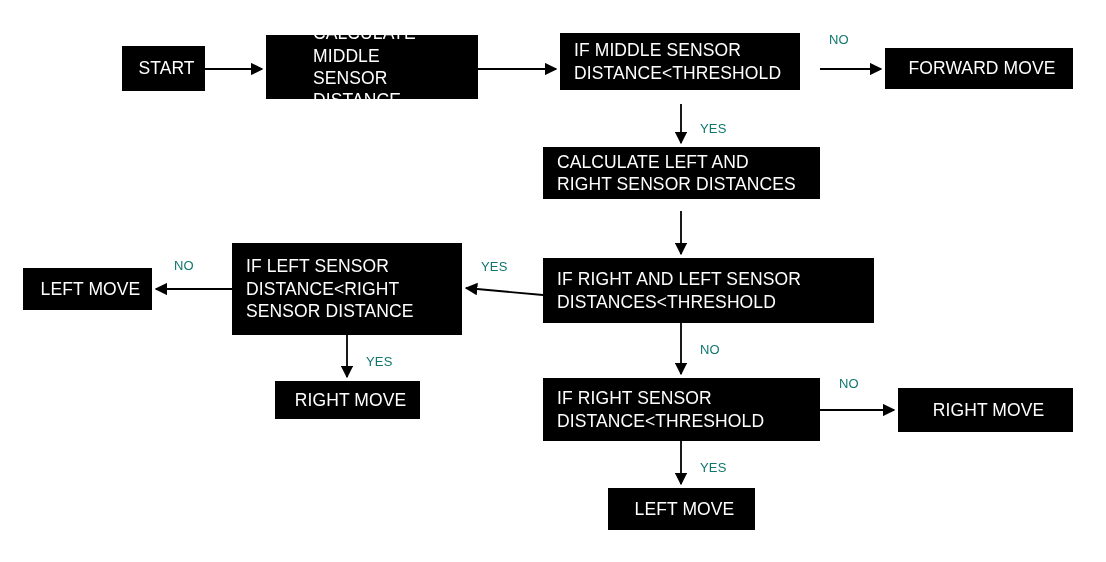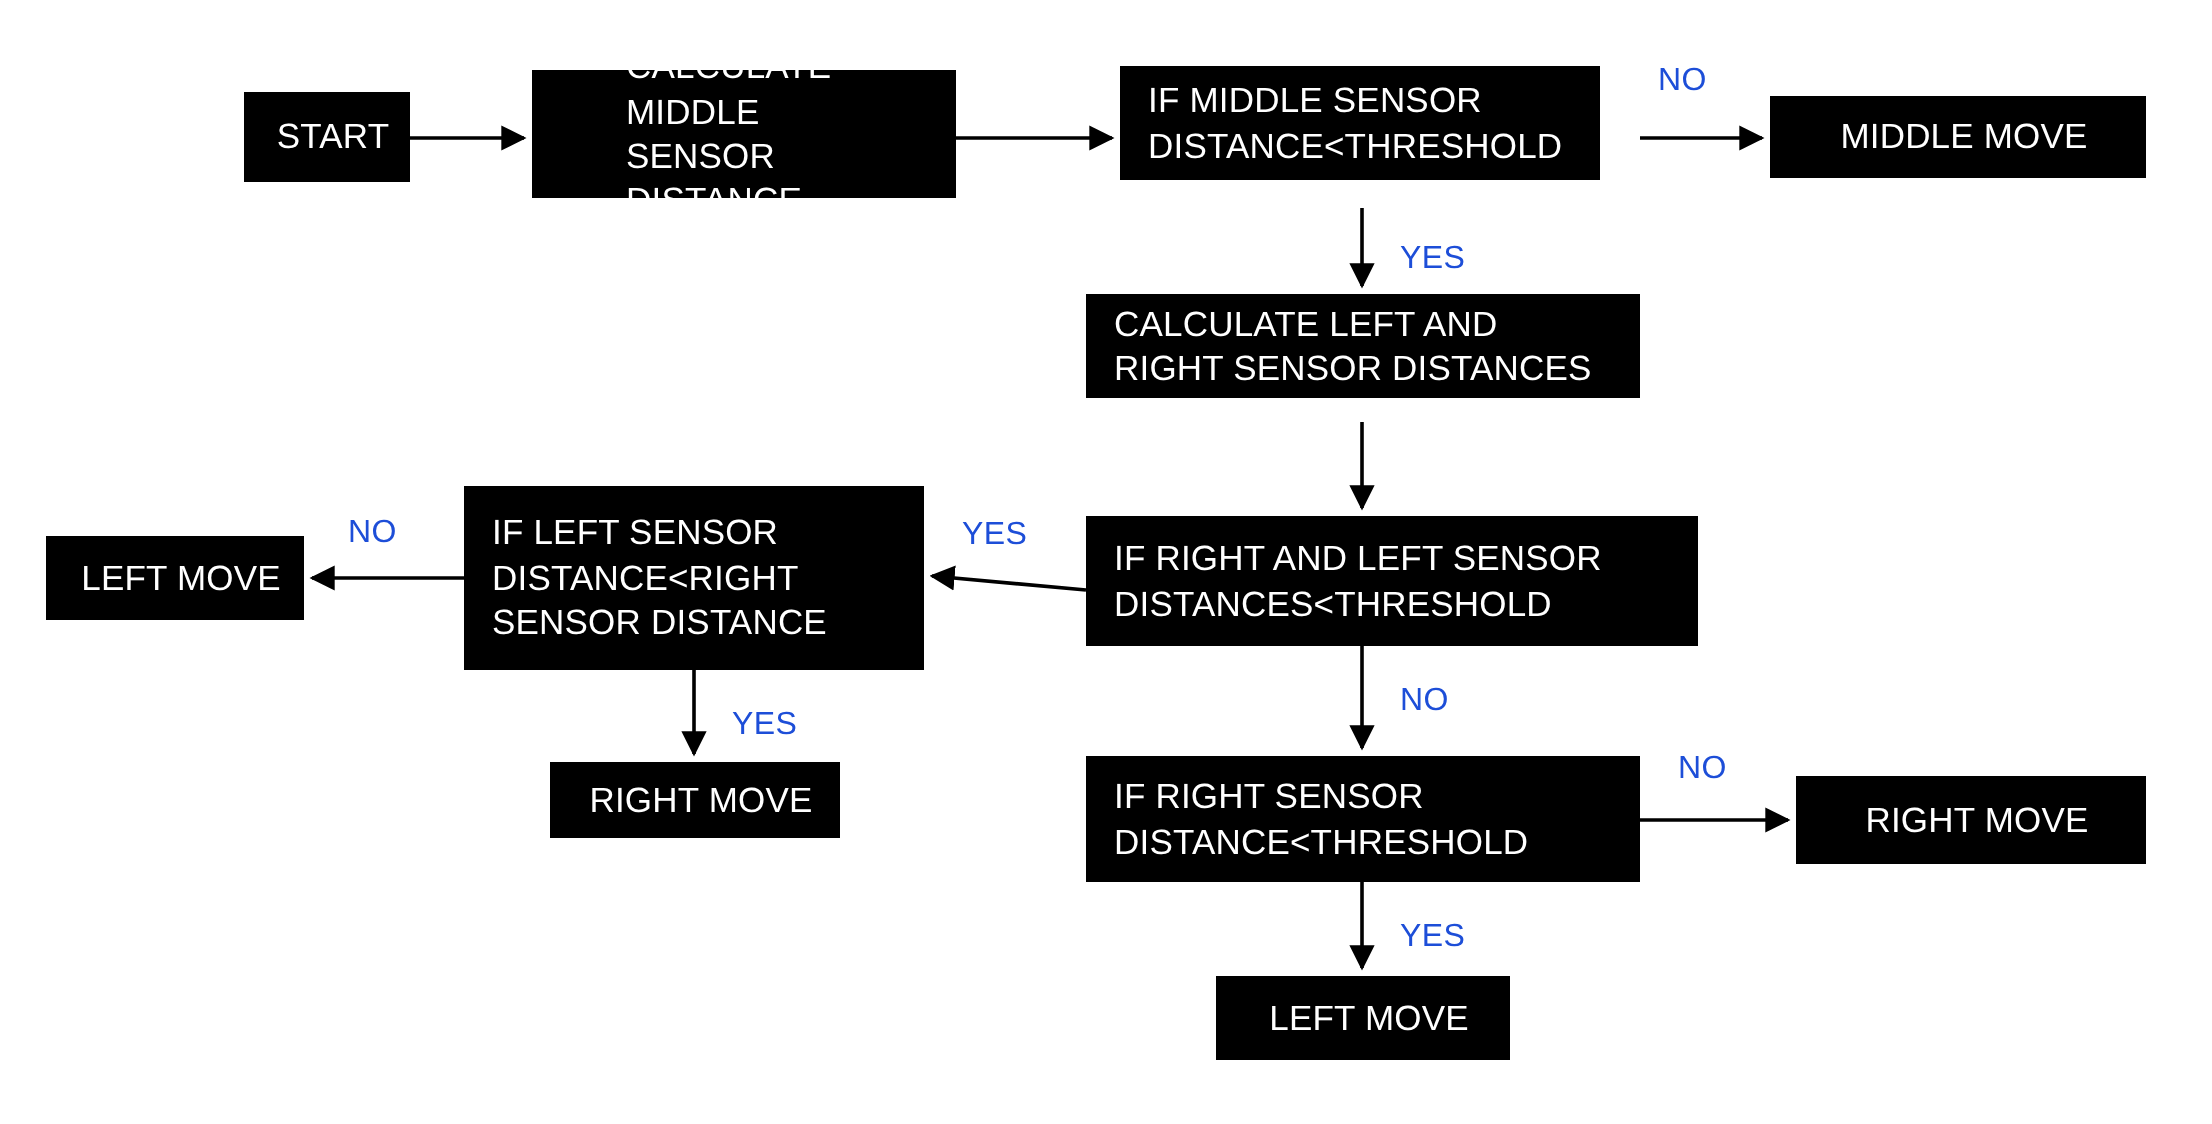--- a/index.html
+++ b/index.html
@@ -37,8 +37,8 @@
   }
   .edge-label {
     position: absolute;
-    color: #1d4ed8;
-    font-size: 16px;
+    color: #0f766e;
+    font-size: 13px;
     line-height: 1;
     letter-spacing: 0.2px;
     white-space: nowrap;

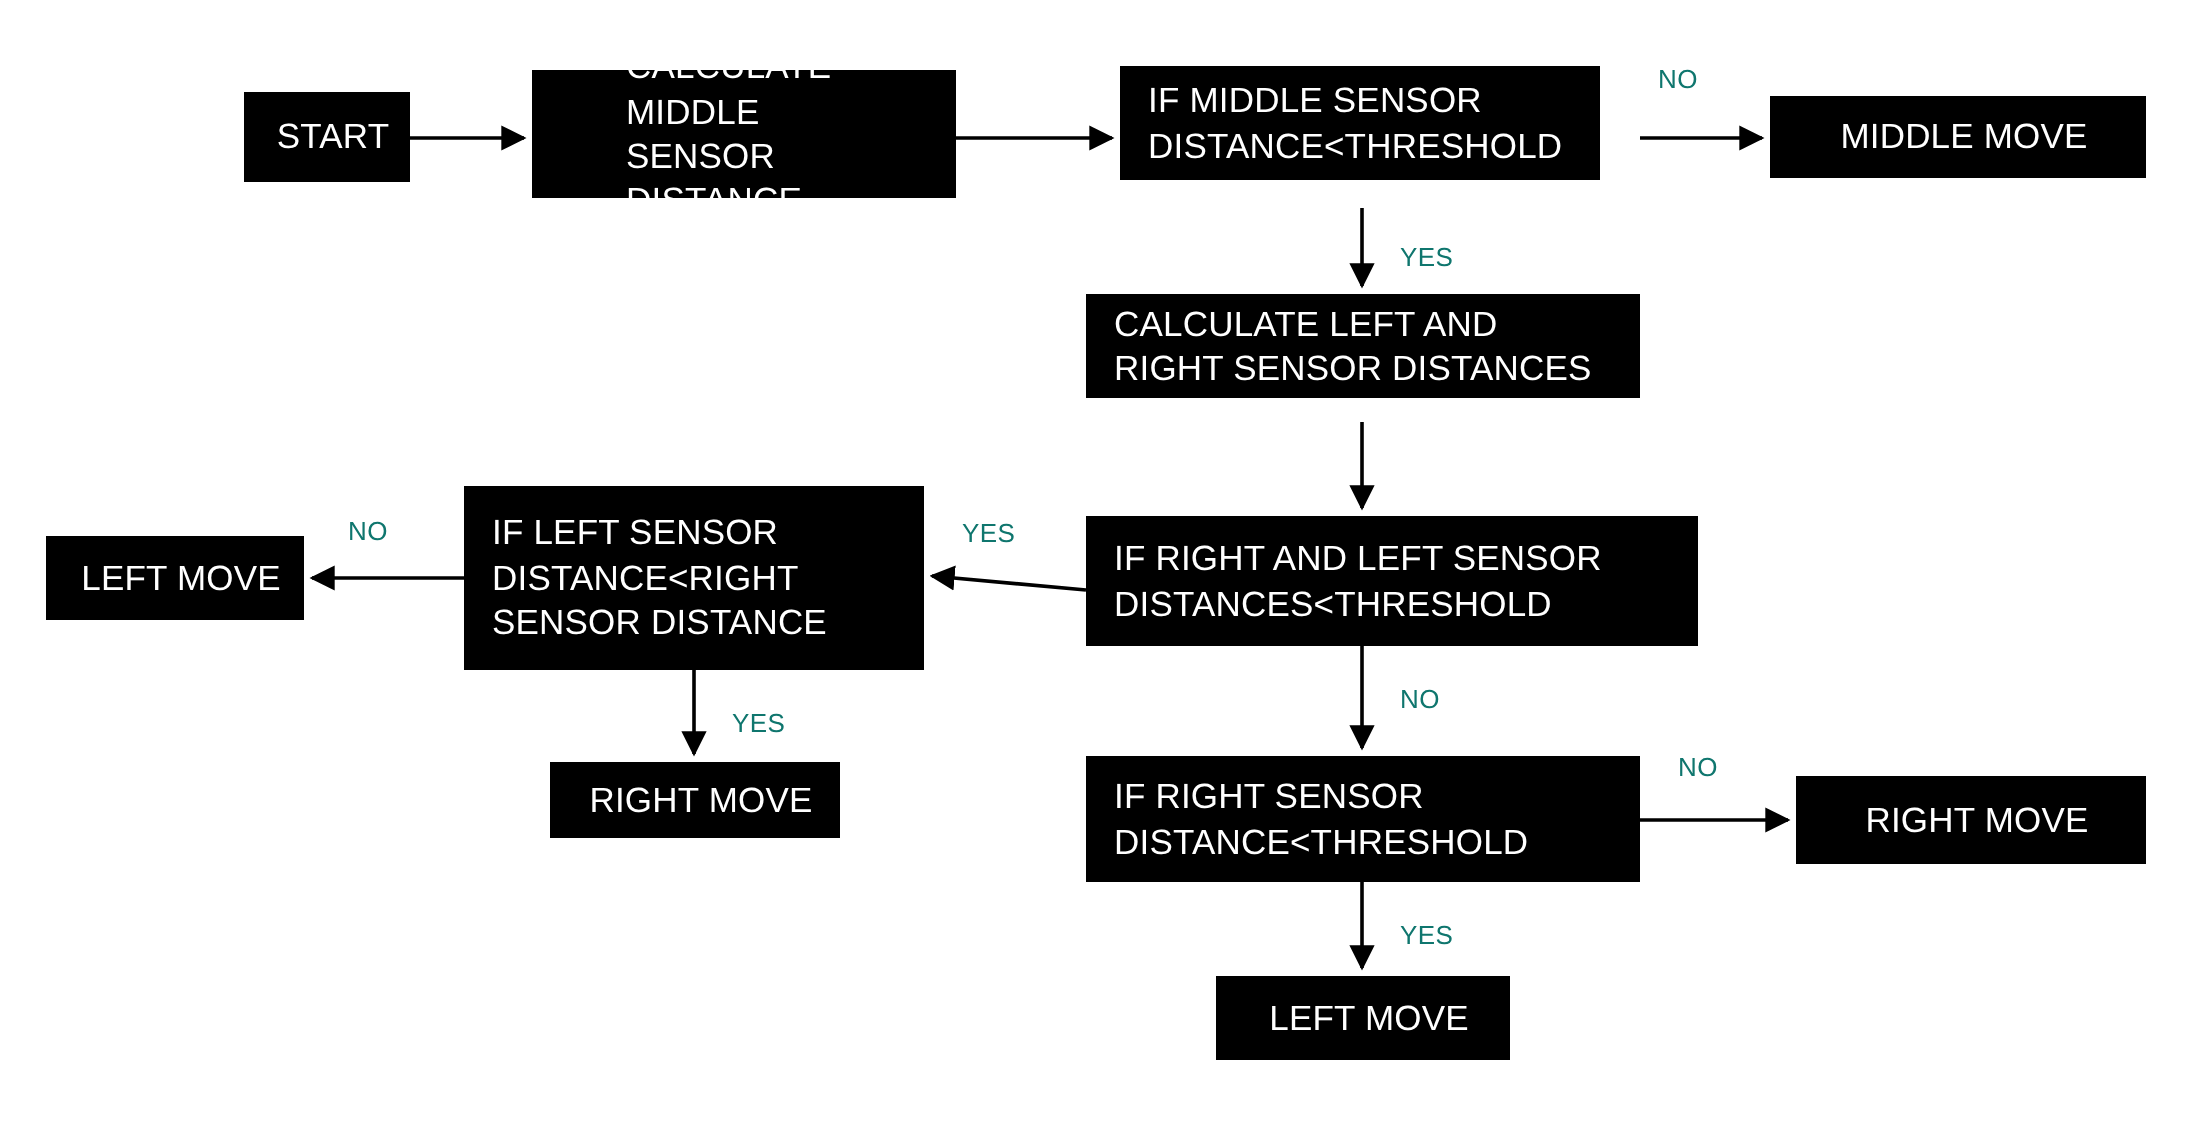--- a/index.html
+++ b/index.html
@@ -95,7 +95,7 @@
   <div class="node" style="left:560px; top:33px; width:240px; height:57px;">IF MIDDLE SENSOR
 DISTANCE&lt;THRESHOLD</div>
 
-  <div class="node center" style="left:885px; top:48px; width:188px; height:41px;">MIDDLE MOVE</div>
+  <div class="node center" style="left:885px; top:48px; width:188px; height:41px;">FORWARD MOVE</div>
 
   <div class="node" style="left:543px; top:147px; width:277px; height:52px;">CALCULATE LEFT AND
 RIGHT SENSOR DISTANCES</div>

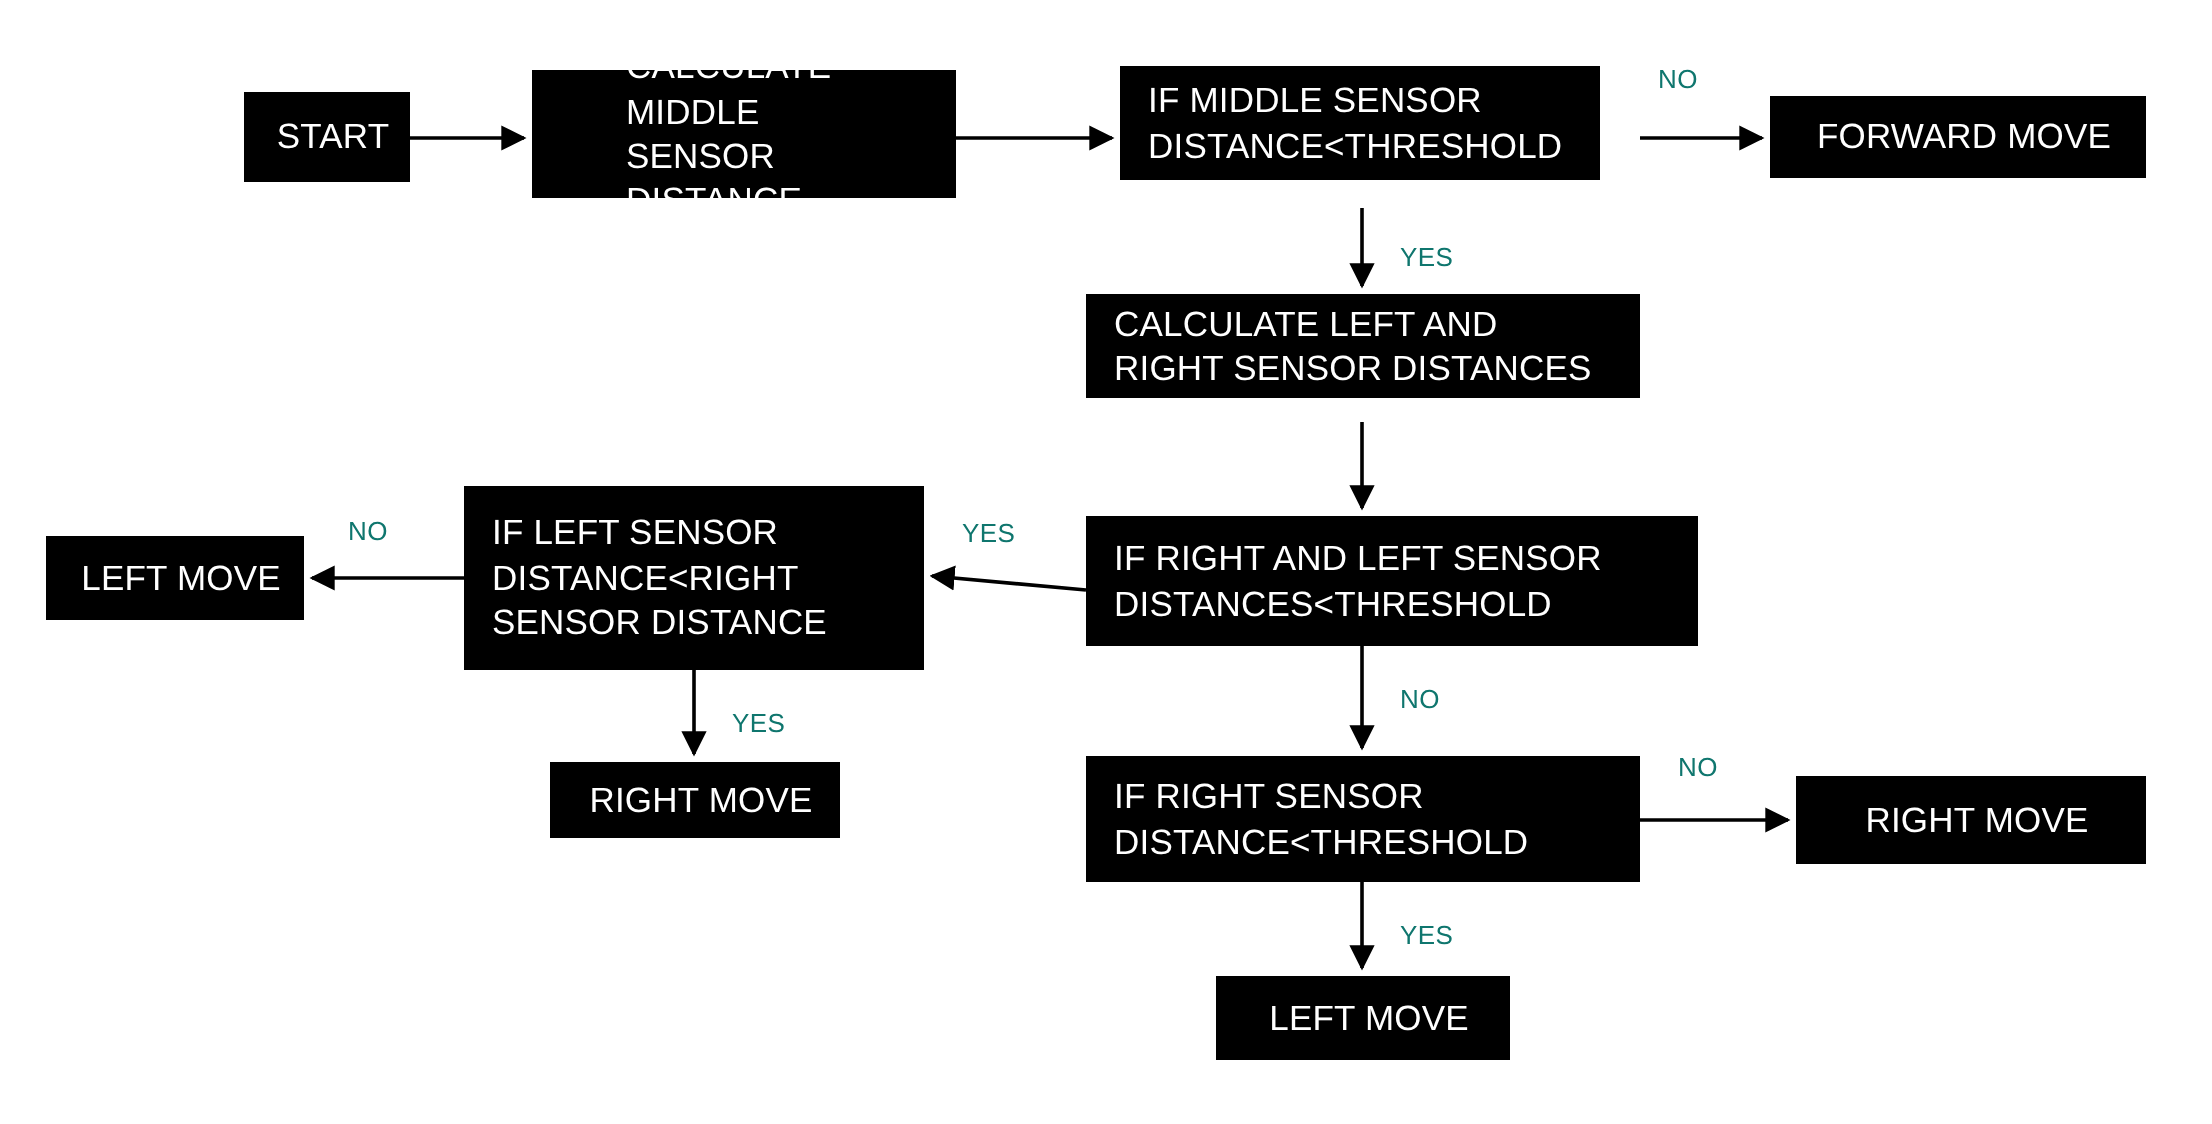--- a/index.html
+++ b/index.html
@@ -100,7 +100,7 @@
   <div class="node" style="left:543px; top:147px; width:277px; height:52px;">CALCULATE LEFT AND
 RIGHT SENSOR DISTANCES</div>
 
-  <div class="node" style="left:543px; top:258px; width:306px; height:65px;">IF RIGHT AND LEFT SENSOR
+  <div class="node" style="left:543px; top:258px; width:331px; height:65px;">IF RIGHT AND LEFT SENSOR
 DISTANCES&lt;THRESHOLD</div>
 
   <div class="node" style="left:232px; top:243px; width:230px; height:92px;">IF LEFT SENSOR

